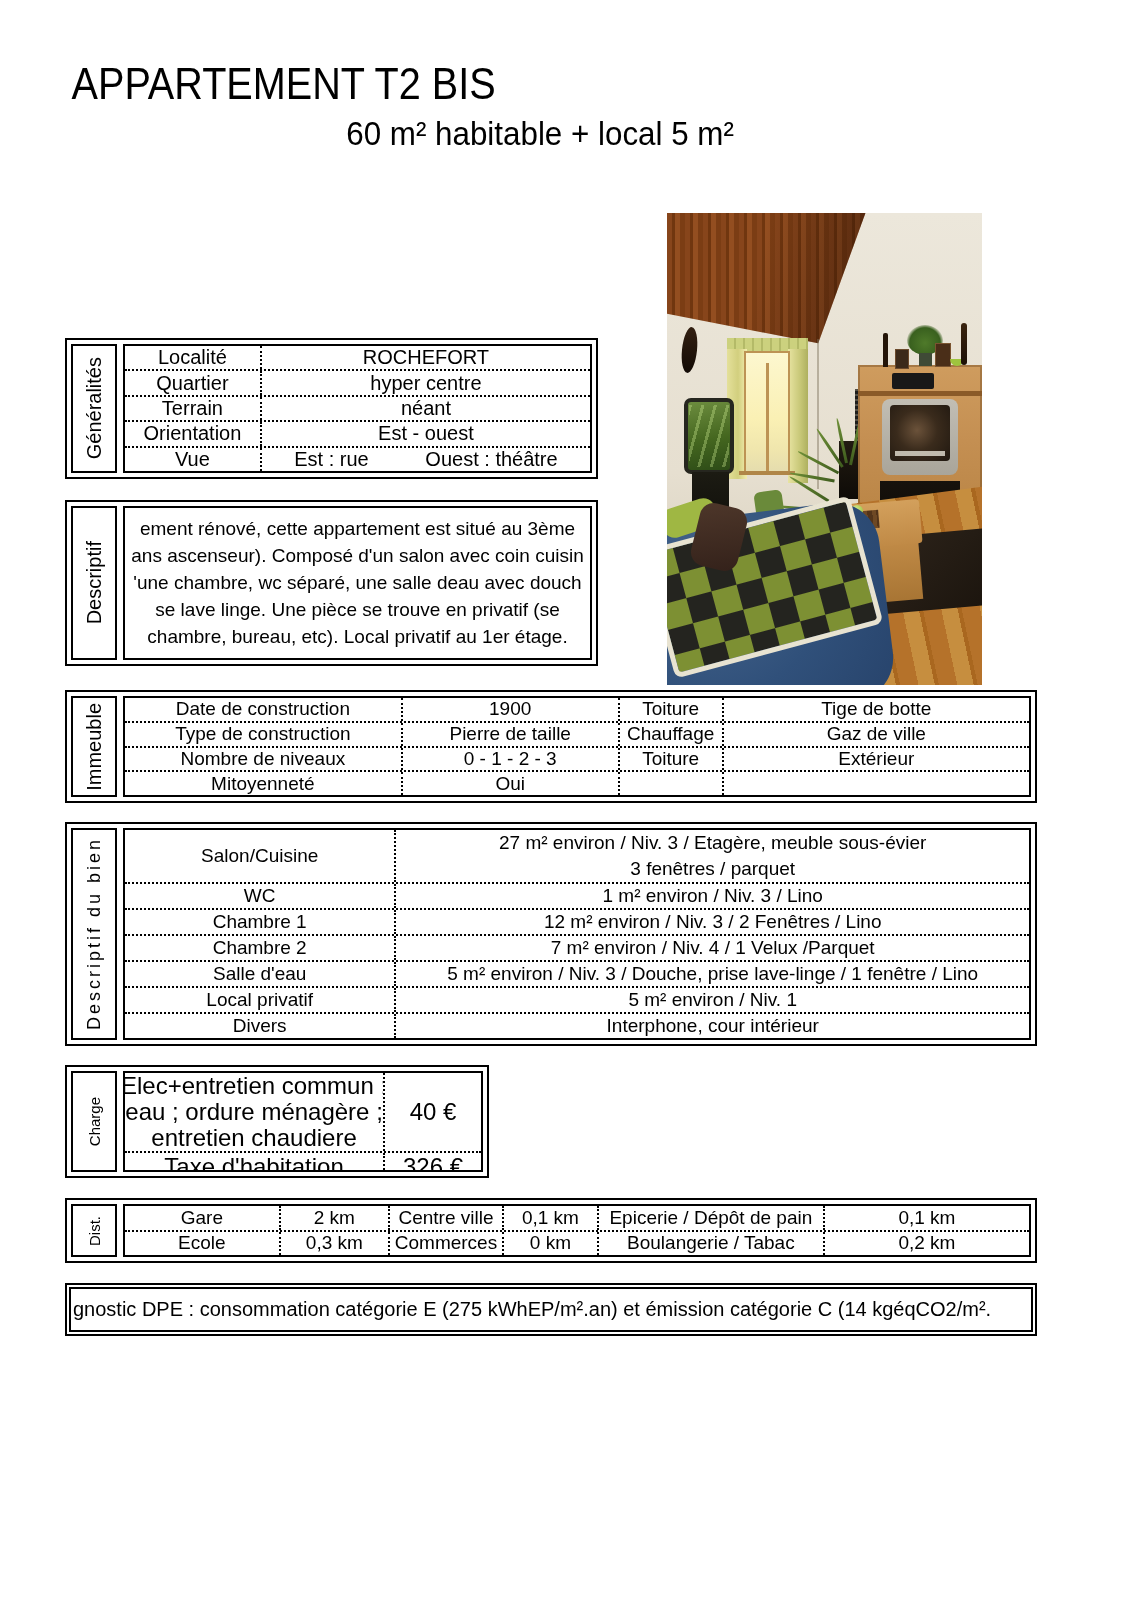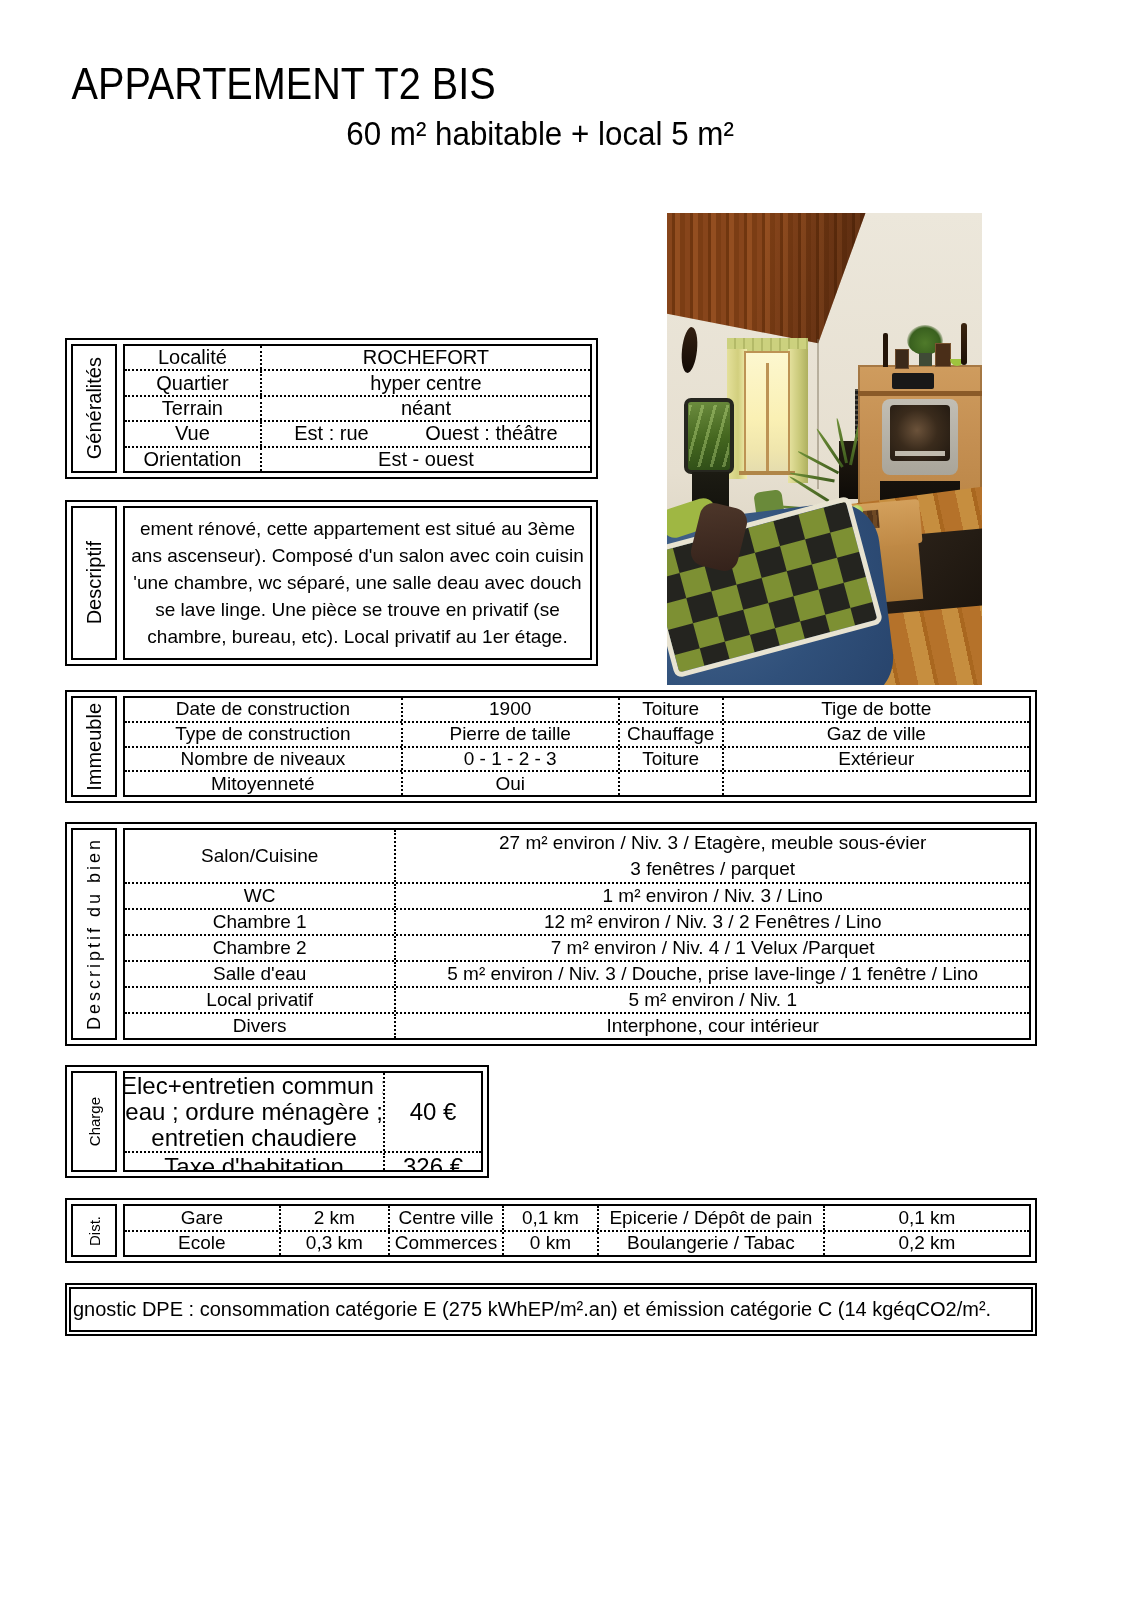--- a/index.html
+++ b/index.html
@@ -209,15 +209,15 @@
         <div class="tc g-val">néant</div>
       </div>
       <div class="trow">
+        <div class="tc g-lab">Orientation</div>
+        <div class="tc g-val">Est - ouest</div>
+      </div>
+      <div class="trow">
         <div class="tc g-lab">Vue</div>
         <div class="tc g-val split">
           <span>Est : rue</span>
           <span>Ouest : théâtre</span>
         </div>
-      </div>
-      <div class="trow">
-        <div class="tc g-lab">Orientation</div>
-        <div class="tc g-val">Est - ouest</div>
       </div>
     </div>
   </div>

